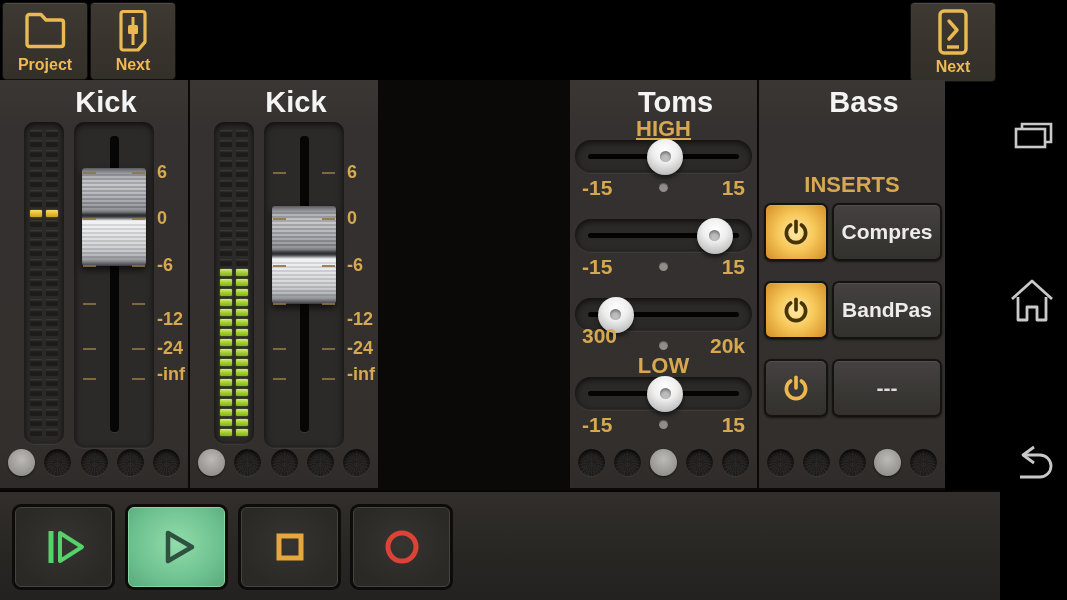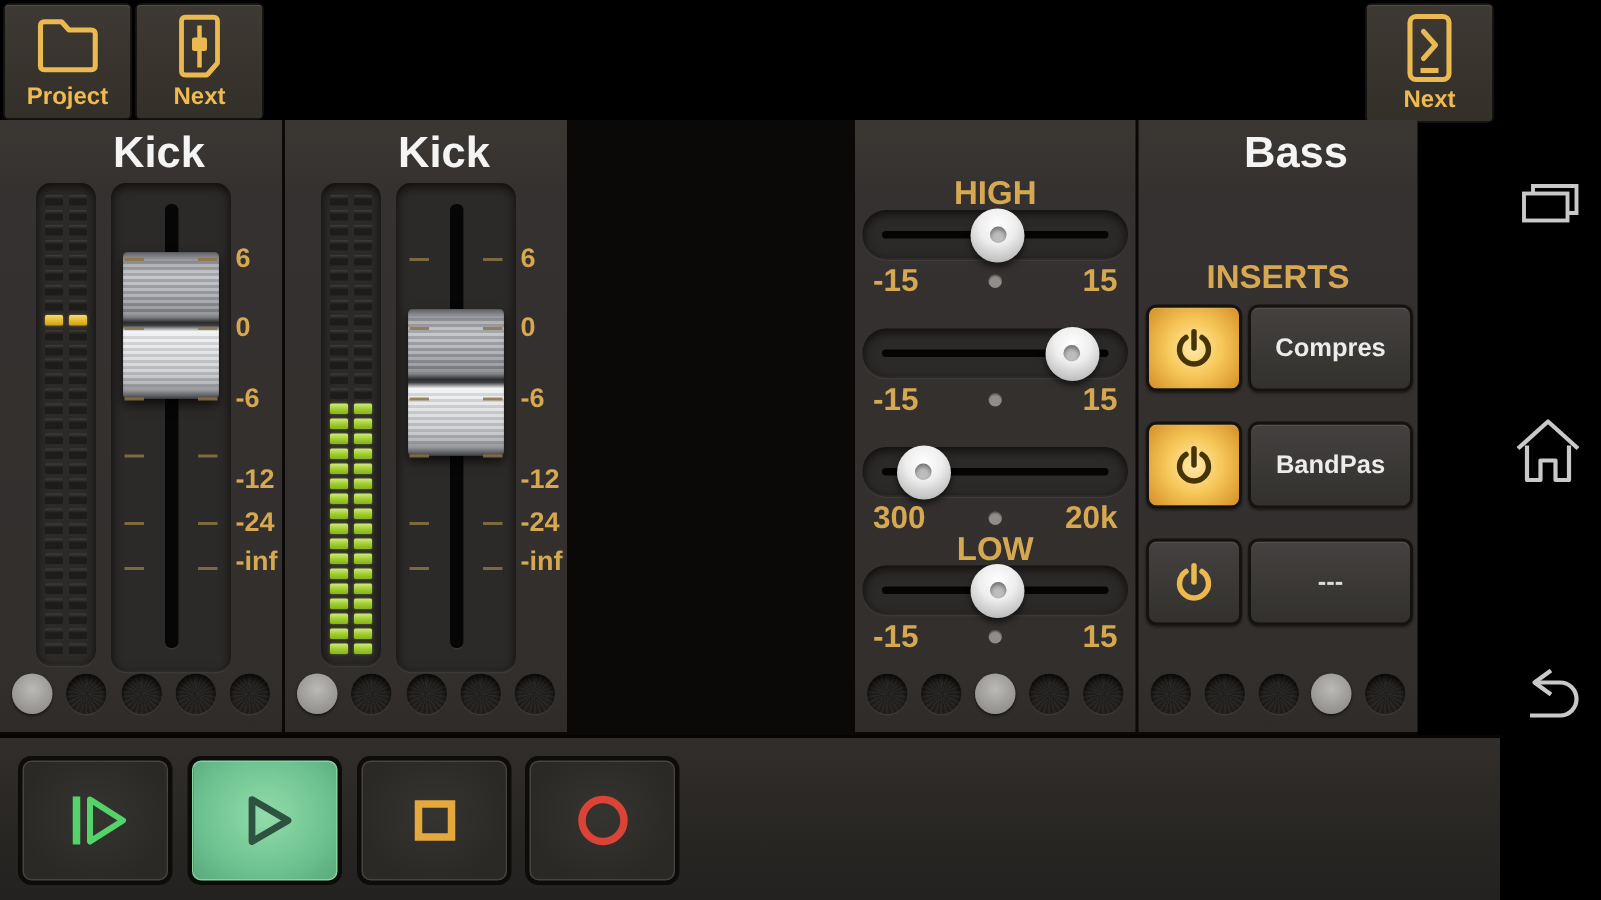--- a/index.html
+++ b/index.html
@@ -461,6 +461,7 @@
 
 
     <div class="strip" style="left:570px;width:187px;">
+      <div class="title">Toms</div>
 
       <div class="goldlbl tslbl" style="top:36px;">HIGH</div>
       <div class="well tswell" style="top:60px;">

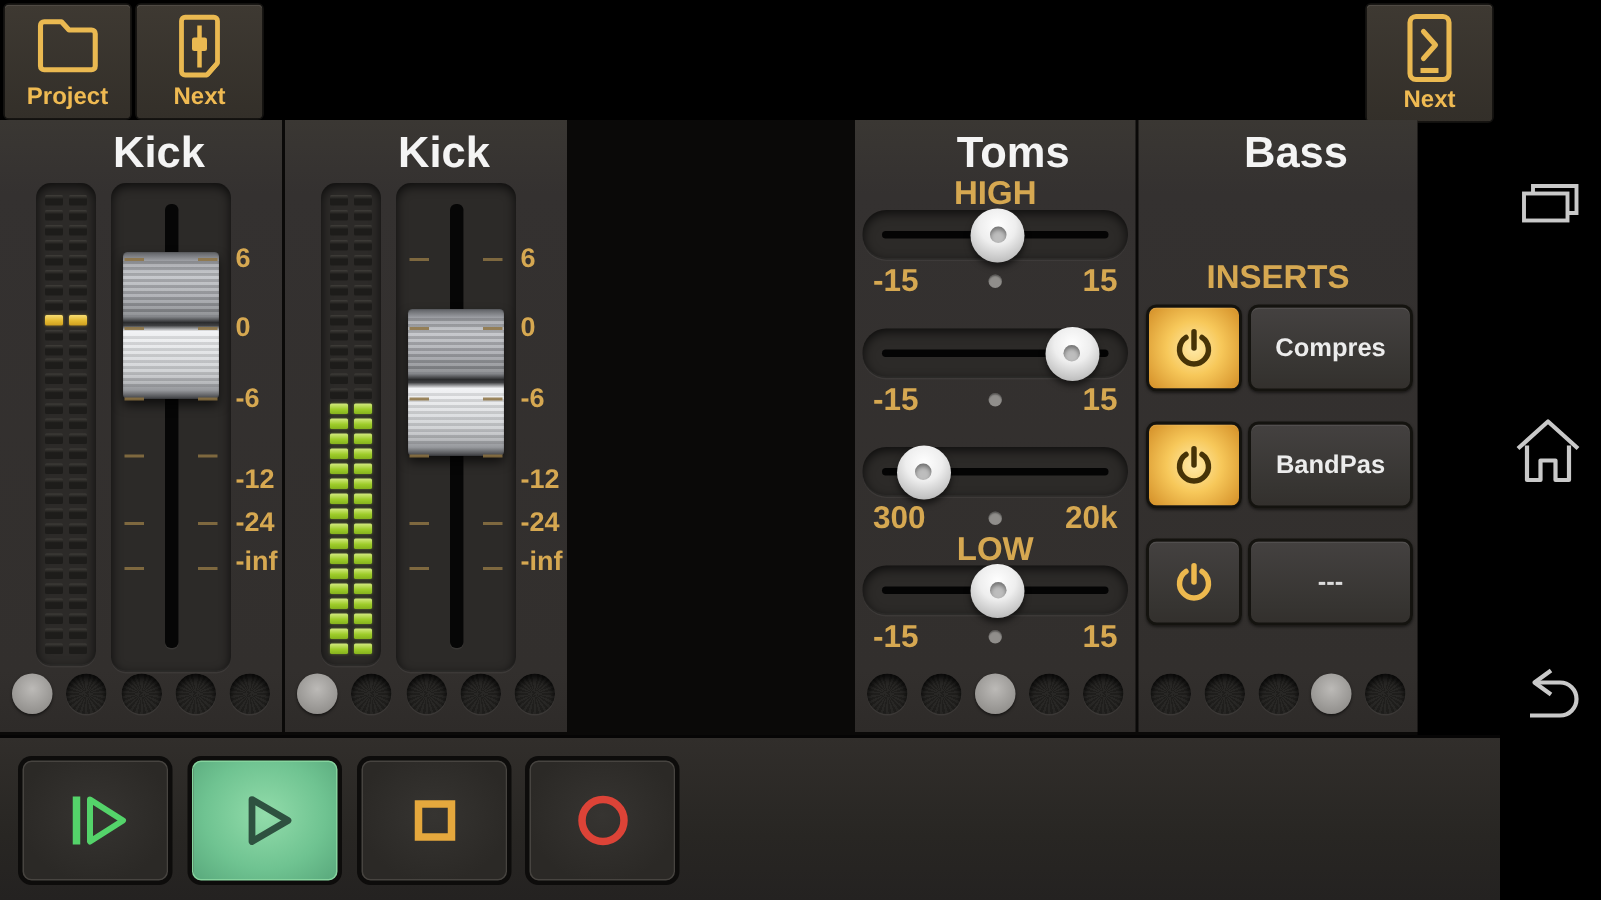--- a/index.html
+++ b/index.html
@@ -463,7 +463,7 @@
     <div class="strip" style="left:570px;width:187px;">
       <div class="title">Toms</div>
 
-      <div class="goldlbl tslbl" style="top:36px;">HIGH</div>
+      <div class="goldlbl tslbl" style="top:36px;text-decoration:underline;">HIGH</div>
       <div class="well tswell" style="top:60px;">
         <div class="hslider-track"></div>
         <div class="knob" style="left: 51%;"></div>

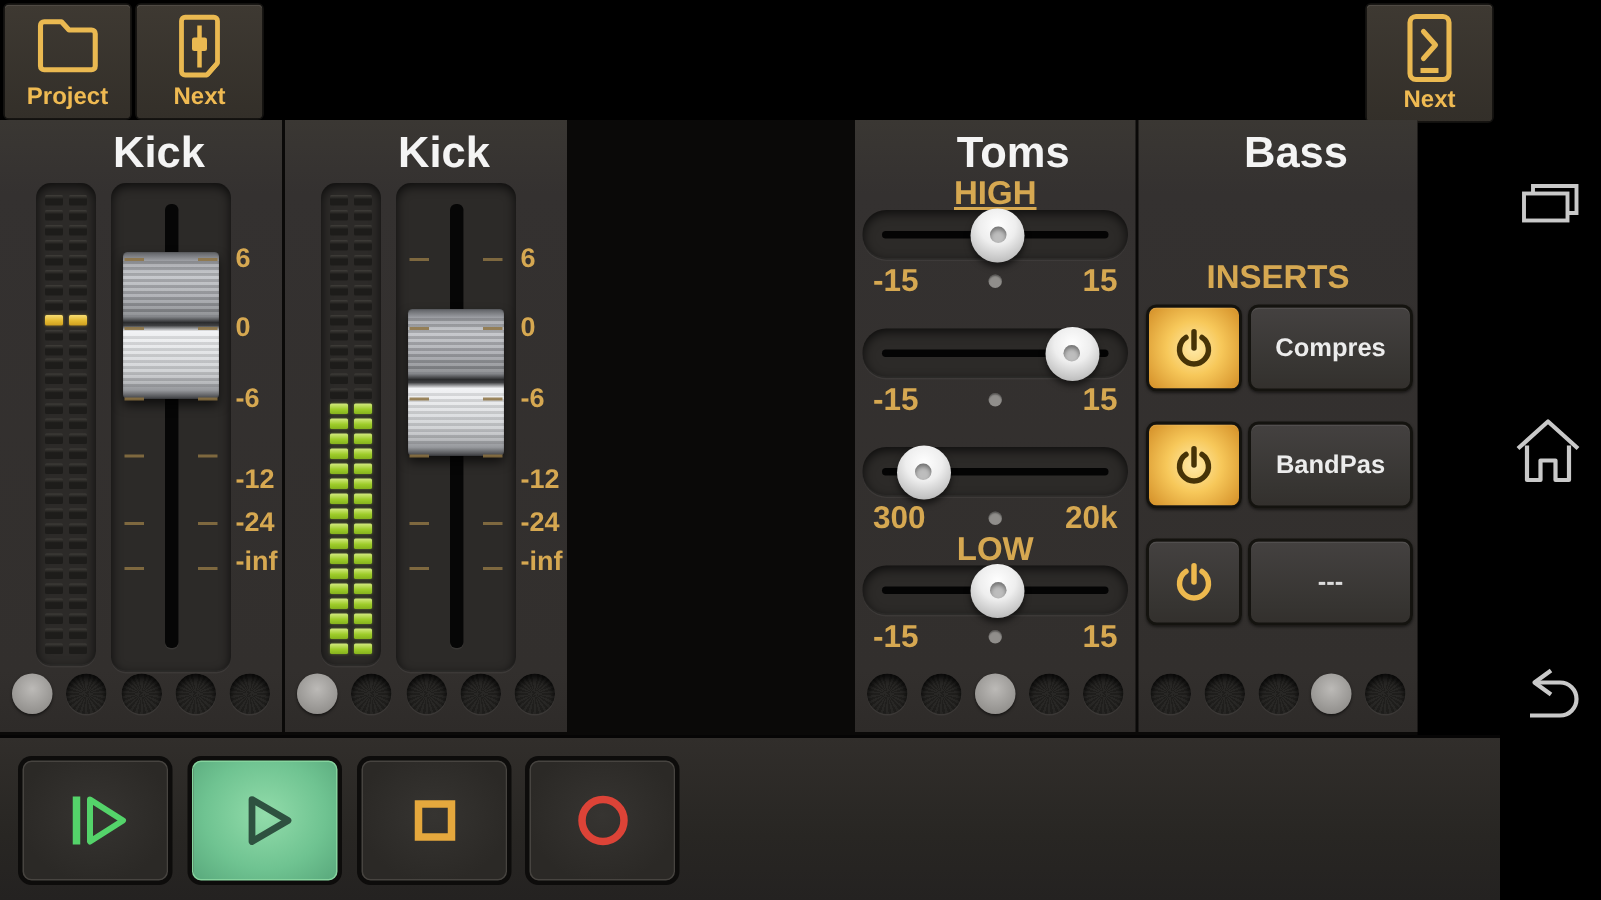--- a/index.html
+++ b/index.html
@@ -88,7 +88,7 @@
   .pwr svg{display:block;margin:13px auto 0;}
   .pwr.on .pwr-stroke{stroke:#463307;}
   .pwr.off .pwr-stroke{stroke:#edb94e;}
-  .insname{left:73px;width:110px;height:58px;font-size:17px;line-height:53px;}
+  .insname{left:73px;width:110px;height:58px;font-size:21px;line-height:53px;}
 
   
   .dots{position:absolute;left:8px;right:8px;bottom:12px;height:28px;

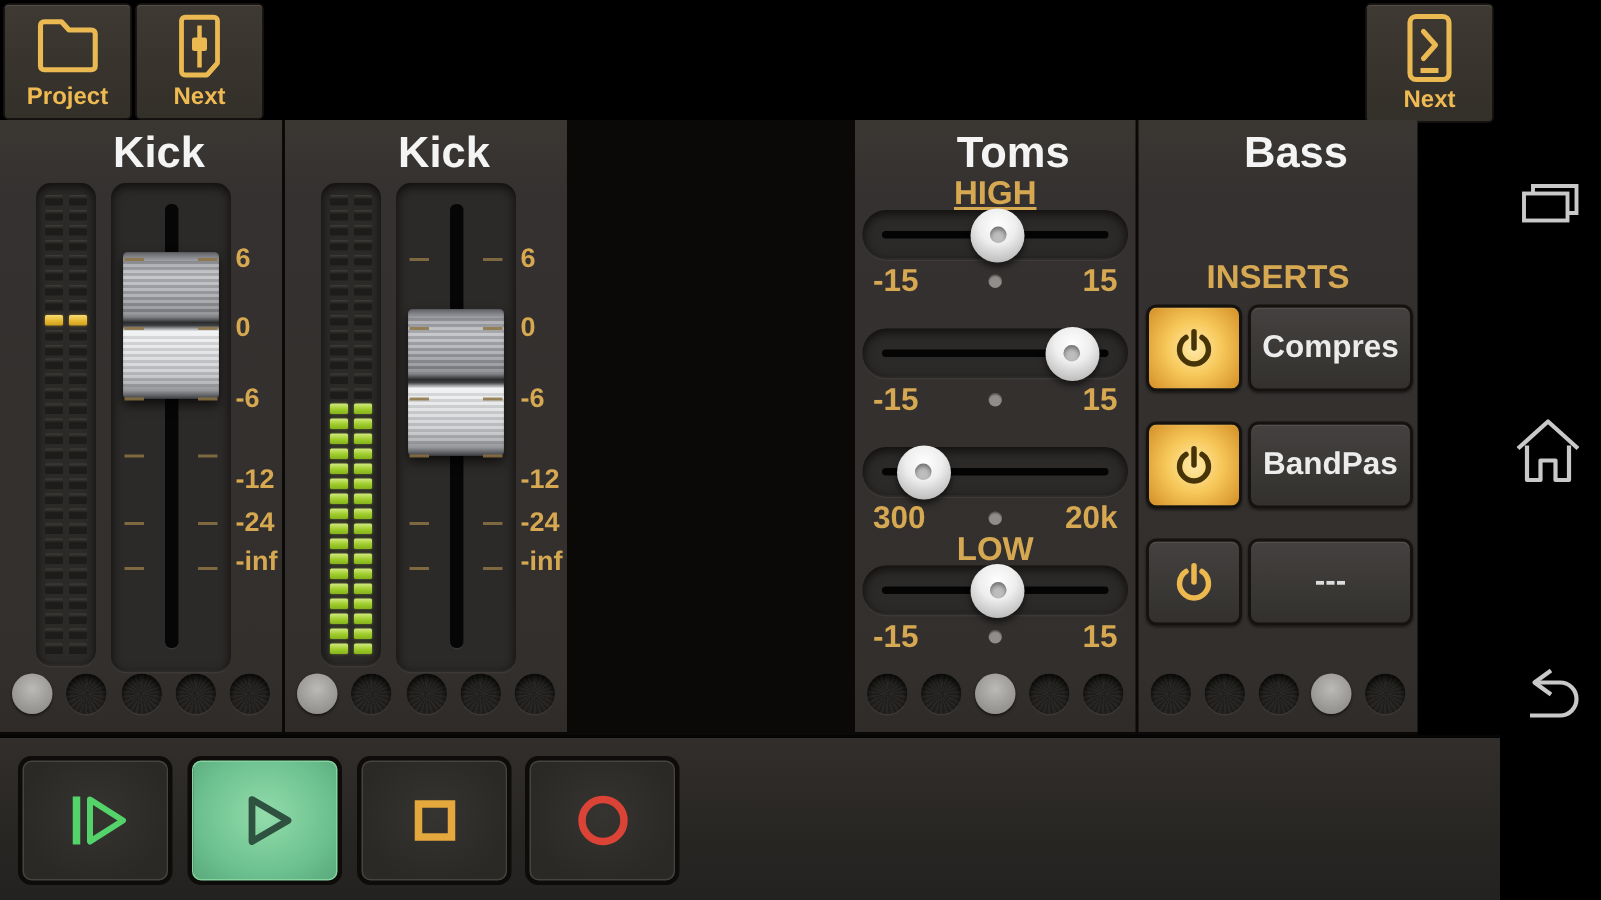--- a/index.html
+++ b/index.html
@@ -484,7 +484,7 @@
         <div class="hslider-track"></div>
         <div class="knob" style="left: 23%;"></div>
       </div>
-      <div class="goldlbl tsmin" style="top:254px;left:12px;text-align:right;">300</div>
+      <div class="goldlbl tsmin" style="top:244px;left:12px;text-align:right;">300</div>
       <div class="goldlbl tsmax" style="top:254px;right:12px;">20k</div>
       <span class="cdot" style="top:261px;"></span>
 

